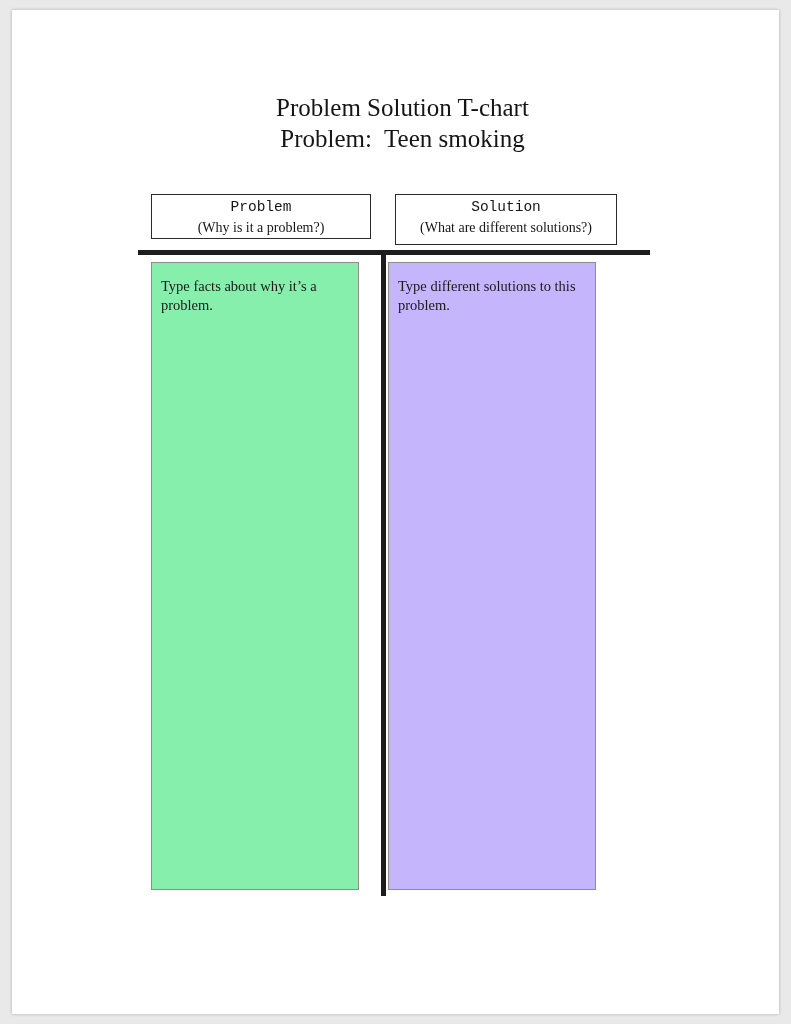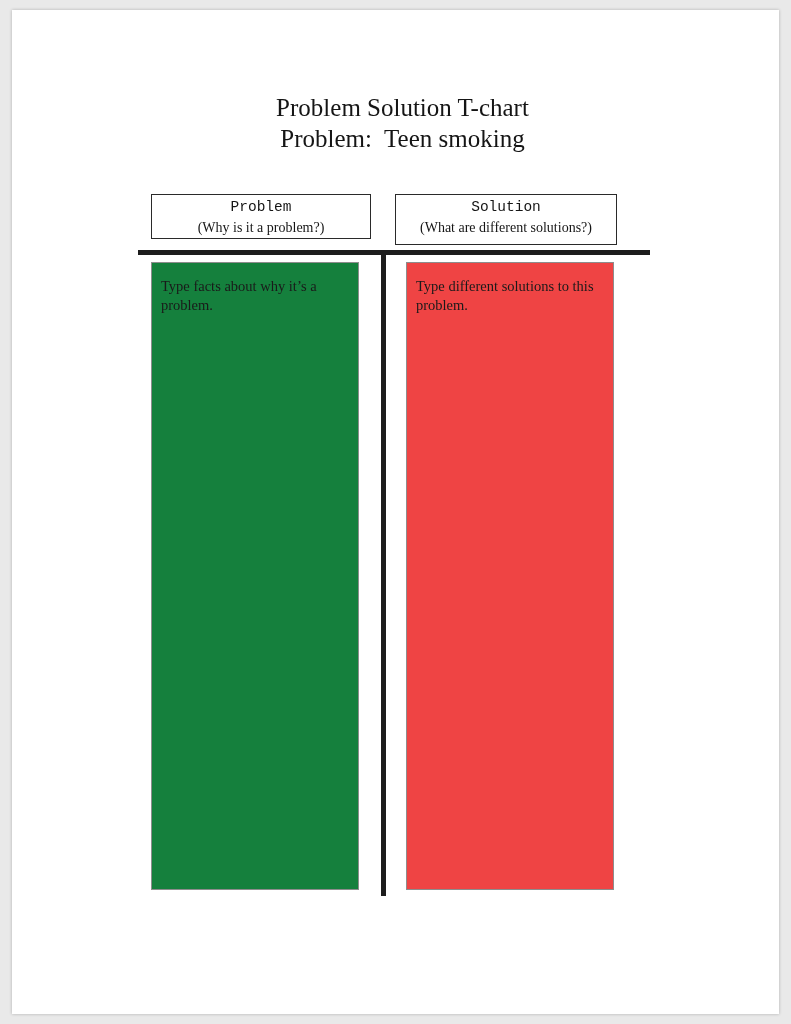--- a/index.html
+++ b/index.html
@@ -103,7 +103,7 @@
     height: 628px;
     border: 1px solid #8d8d8d;
     box-sizing: border-box;
-    background: #15803d;
+    background: #86efac;
   }
   .box-right {
     position: absolute;

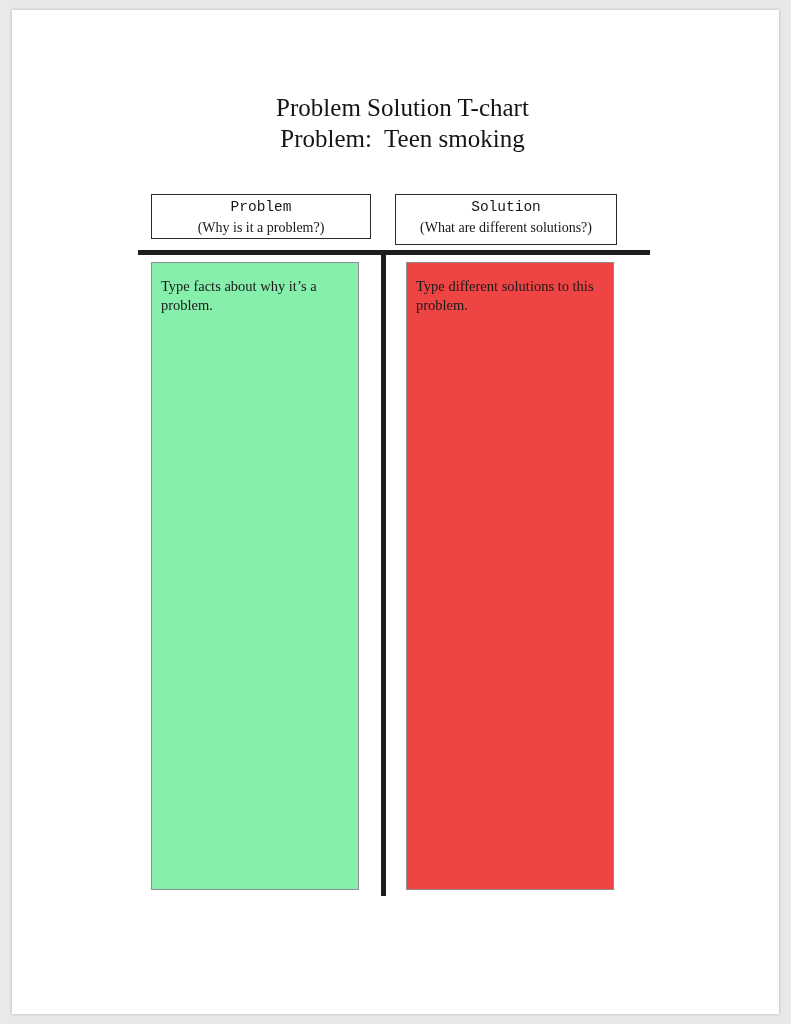--- a/index.html
+++ b/index.html
@@ -107,13 +107,13 @@
   }
   .box-right {
     position: absolute;
-    left: 394px;
+    left: 376px;
     top: 252px;
     width: 208px;
     height: 628px;
     border: 1px solid #8d8d8d;
     box-sizing: border-box;
-    background: #ef4444;
+    background: #c4b5fd;
   }
   .box-text {
     position: absolute;

